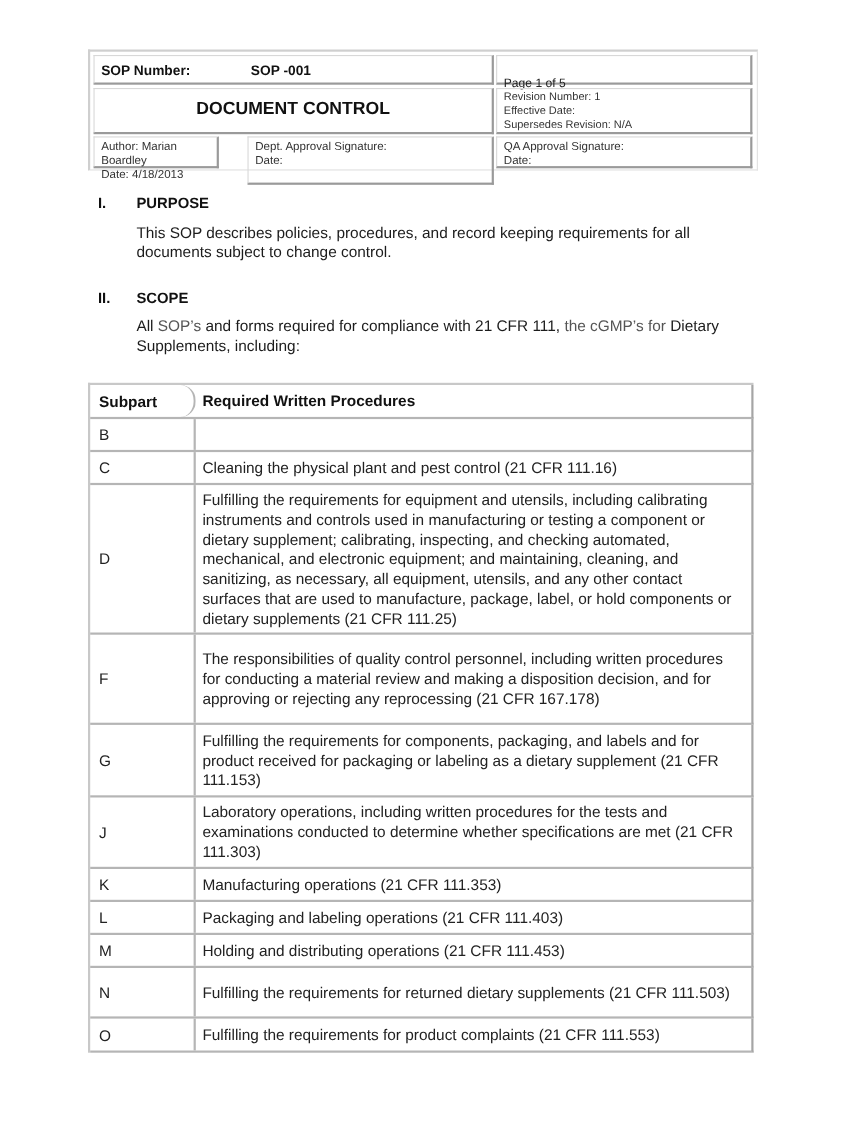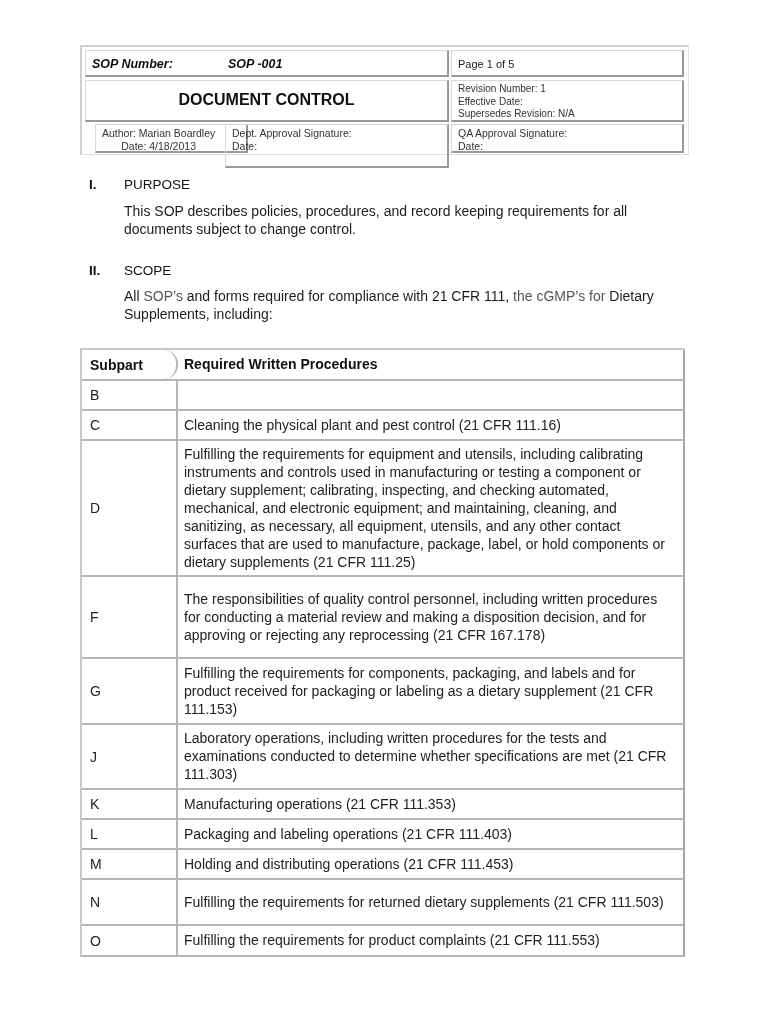--- a/index.html
+++ b/index.html
@@ -40,7 +40,7 @@
       line-height: 13px;
       color: #222;
     }
-    .hc-sop { left: 3px; top: 3px; width: 364px; height: 27px; font-style: italic; }
+    .hc-sop { left: 3px; top: 3px; width: 364px; height: 27px; }
     .hc-page { left: 369px; top: 3px; width: 233px; height: 27px; }
     .hc-title { left: 3px; top: 33px; width: 364px; height: 42px; }
     .hc-rev { left: 369px; top: 33px; width: 233px; height: 42px; }

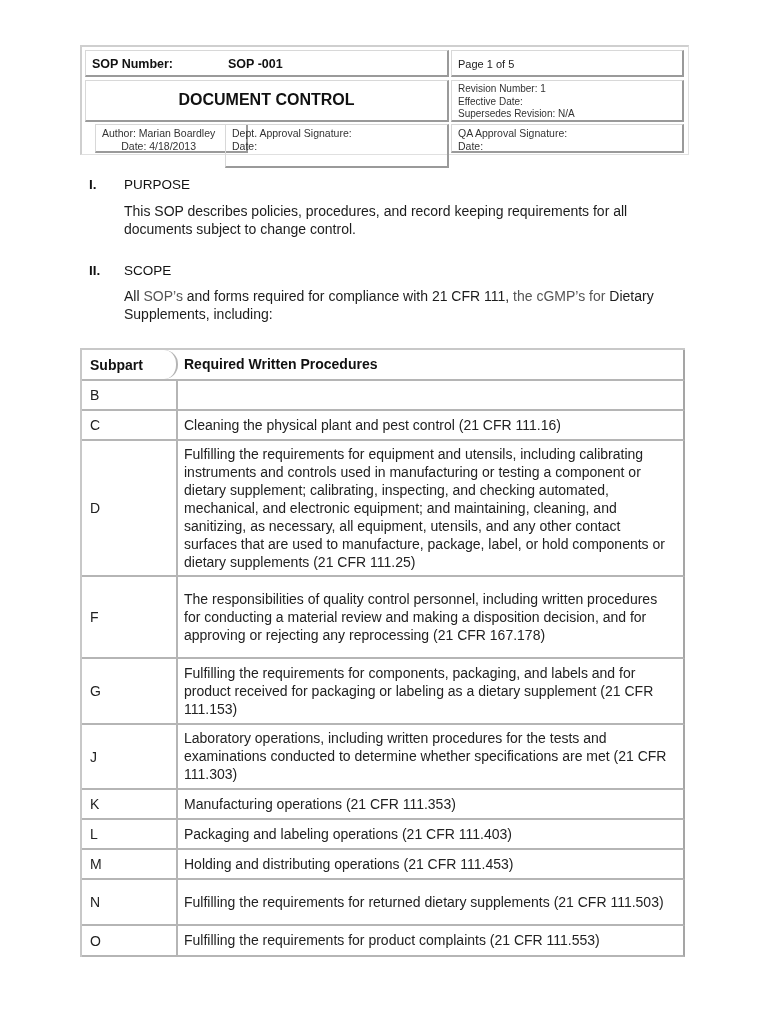--- a/index.html
+++ b/index.html
@@ -67,7 +67,7 @@
     .page-text {
       position: absolute;
       left: 6px;
-      top: 7px;
+      top: 19px;
       font-size: 11px;
       color: #222;
       text-align: center;

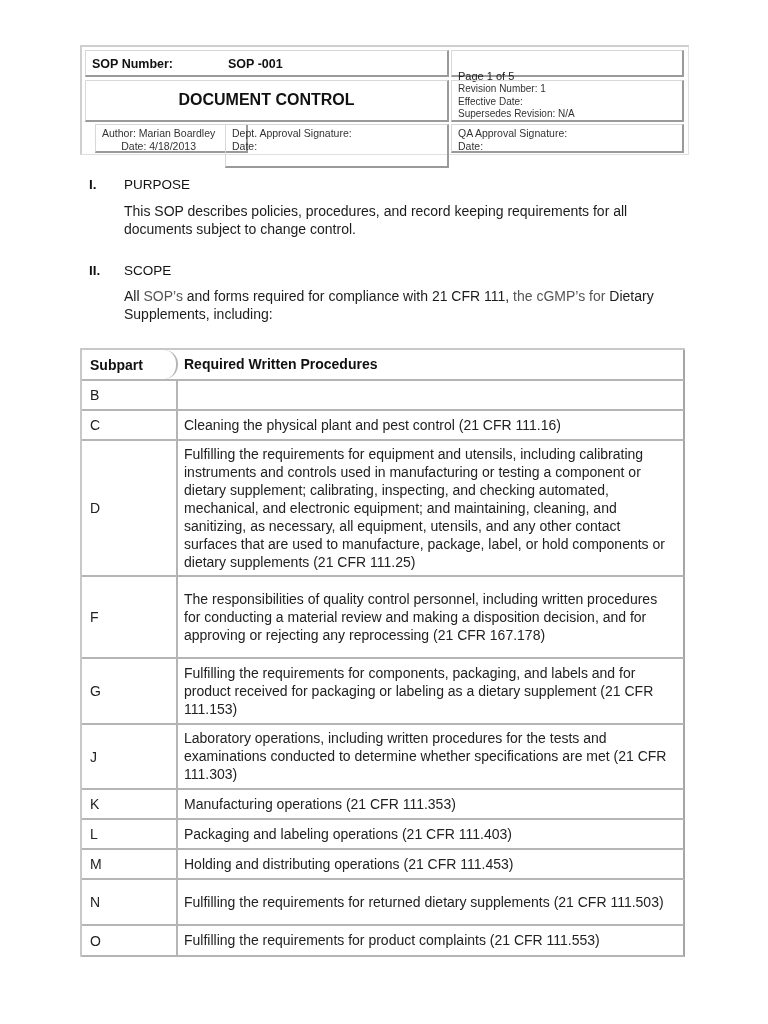--- a/index.html
+++ b/index.html
@@ -44,7 +44,7 @@
     .hc-page { left: 369px; top: 3px; width: 233px; height: 27px; }
     .hc-title { left: 3px; top: 33px; width: 364px; height: 42px; }
     .hc-rev { left: 369px; top: 33px; width: 233px; height: 42px; }
-    .hc-author { left: 13px; top: 77px; width: 153px; height: 29px; text-align: center; }
+    .hc-author { left: 3px; top: 77px; width: 114px; height: 29px; }
     .hc-dept { left: 143px; top: 77px; width: 224px; height: 44px; }
     .hc-qa { left: 369px; top: 77px; width: 233px; height: 29px; padding-left: 17px; }
 

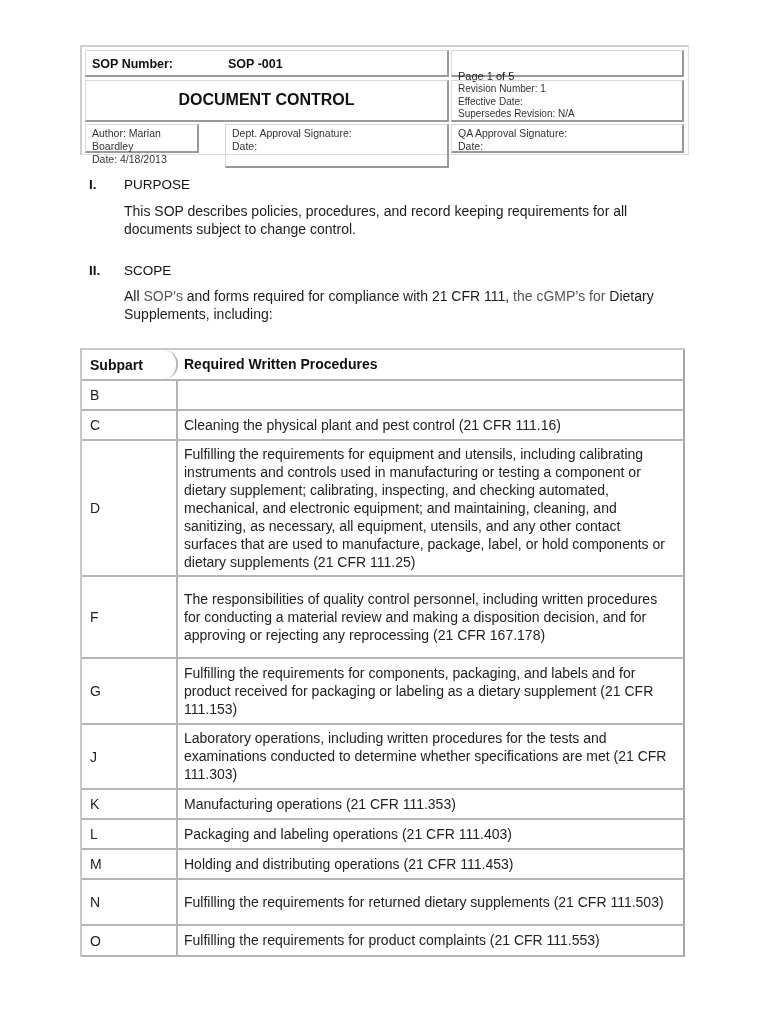--- a/index.html
+++ b/index.html
@@ -110,7 +110,7 @@
     .sec-title {
       position: absolute;
       left: 124px;
-      font-weight: normal;
+      font-weight: bold;
       font-size: 13.5px;
       color: #111;
     }

